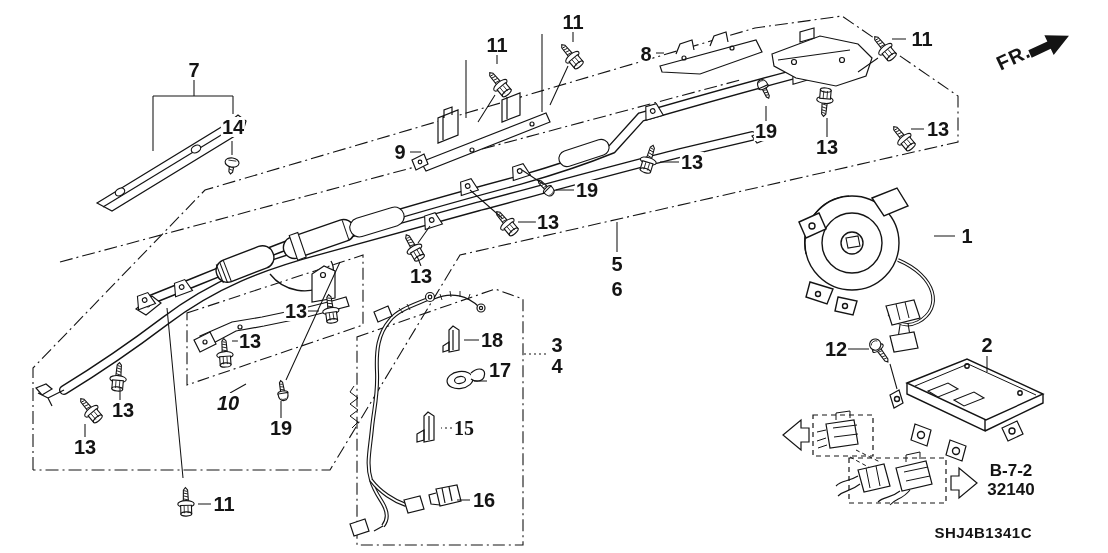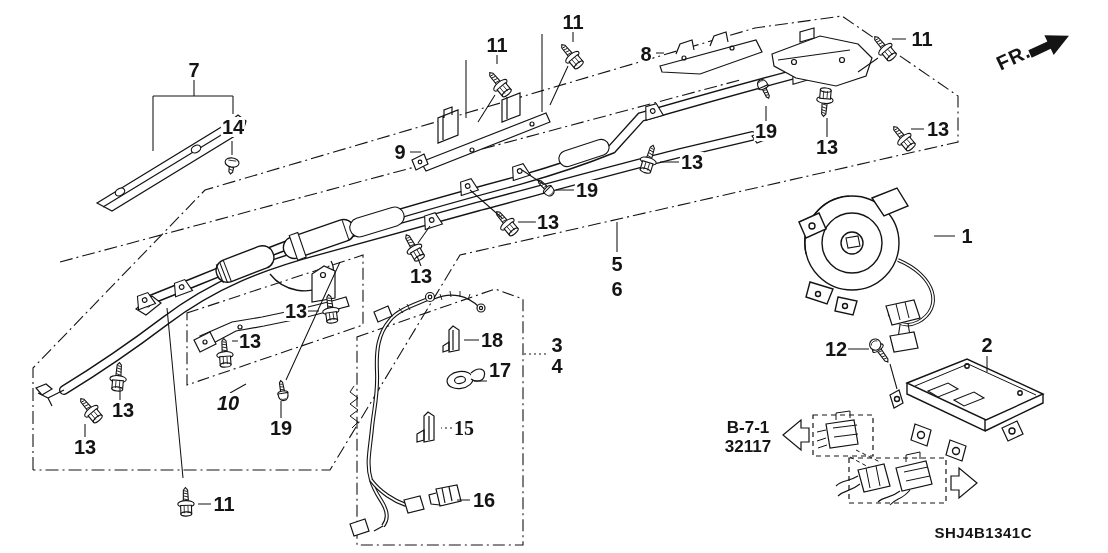--- a/index.html
+++ b/index.html
@@ -323,14 +323,10 @@
 
 <div class="fr-label">FR.</div>
 
-<div class="ref" style="left:712px;top:418px;width:72px;">
-  <span>B-7-1</span>
-  <span>32117</span>
+
+
+<div class="code">SHJ4B1341C</div>
+
 </div>
 
-
-<div class="code">SHJ4B1341C</div>
-
-</div>
-
 </body></html>

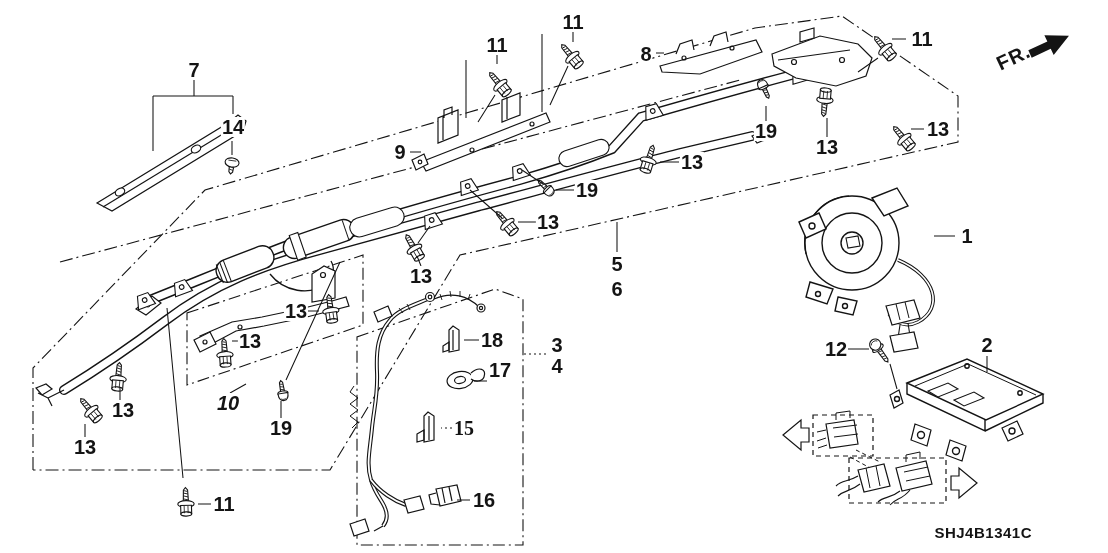--- a/index.html
+++ b/index.html
@@ -324,6 +324,10 @@
 <div class="fr-label">FR.</div>
 
 
+<div class="ref" style="left:972px;top:461px;width:78px;">
+  <span>B-7-2</span>
+  <span>32140</span>
+</div>
 
 <div class="code">SHJ4B1341C</div>
 

